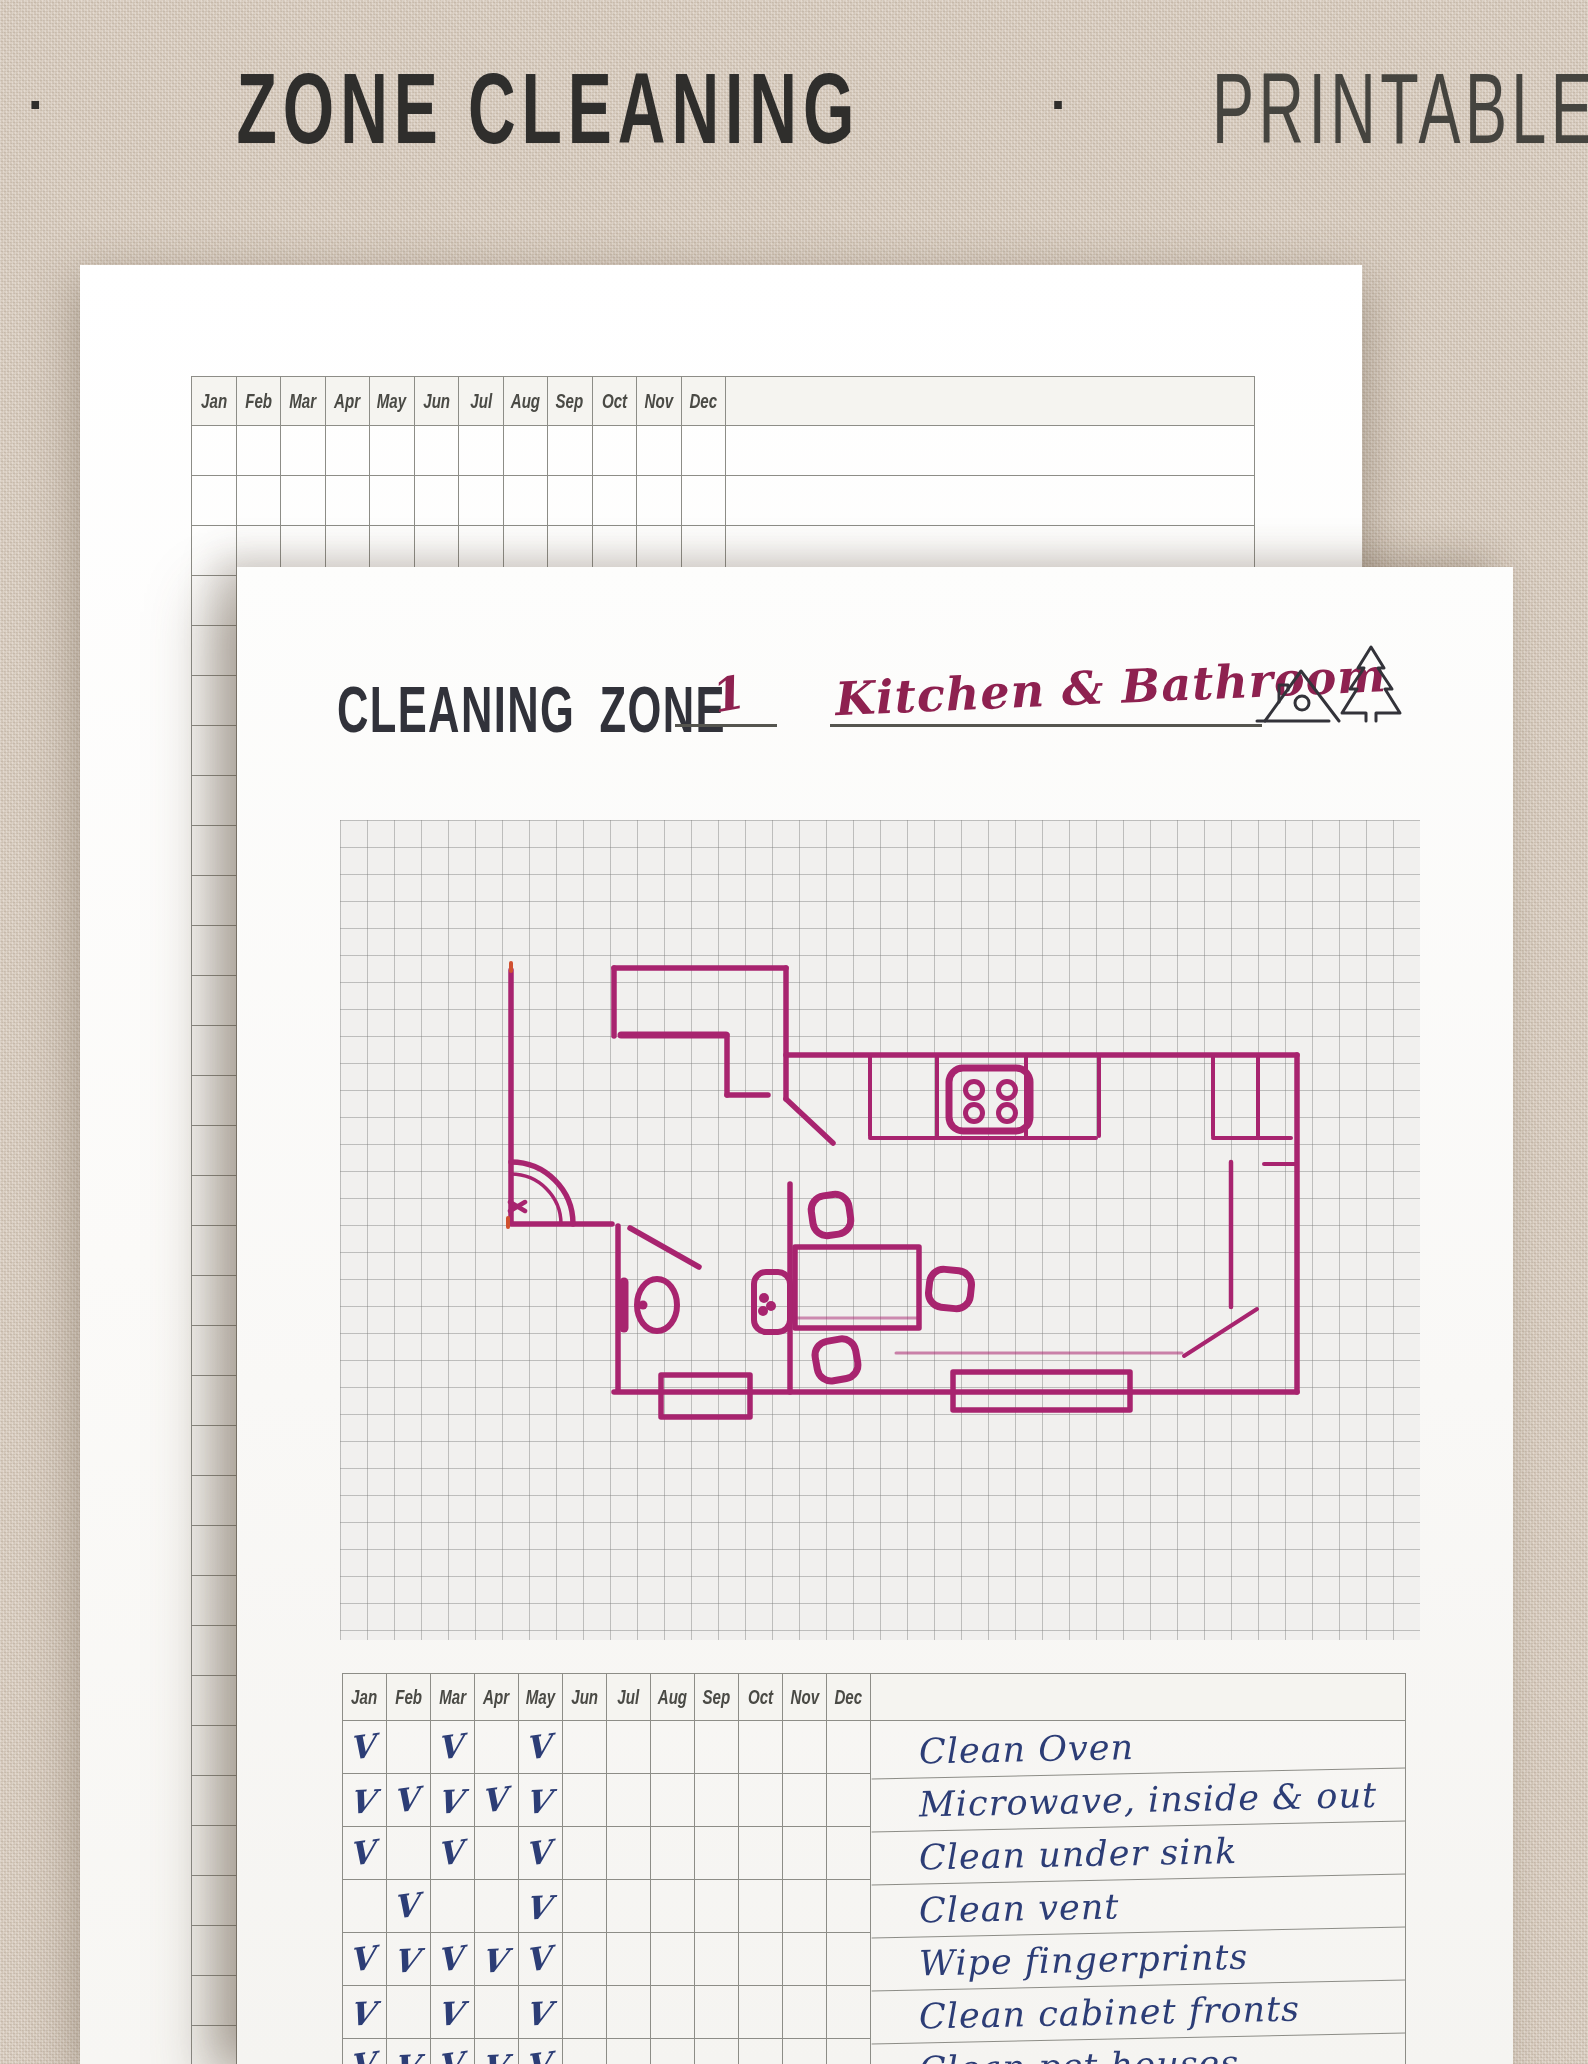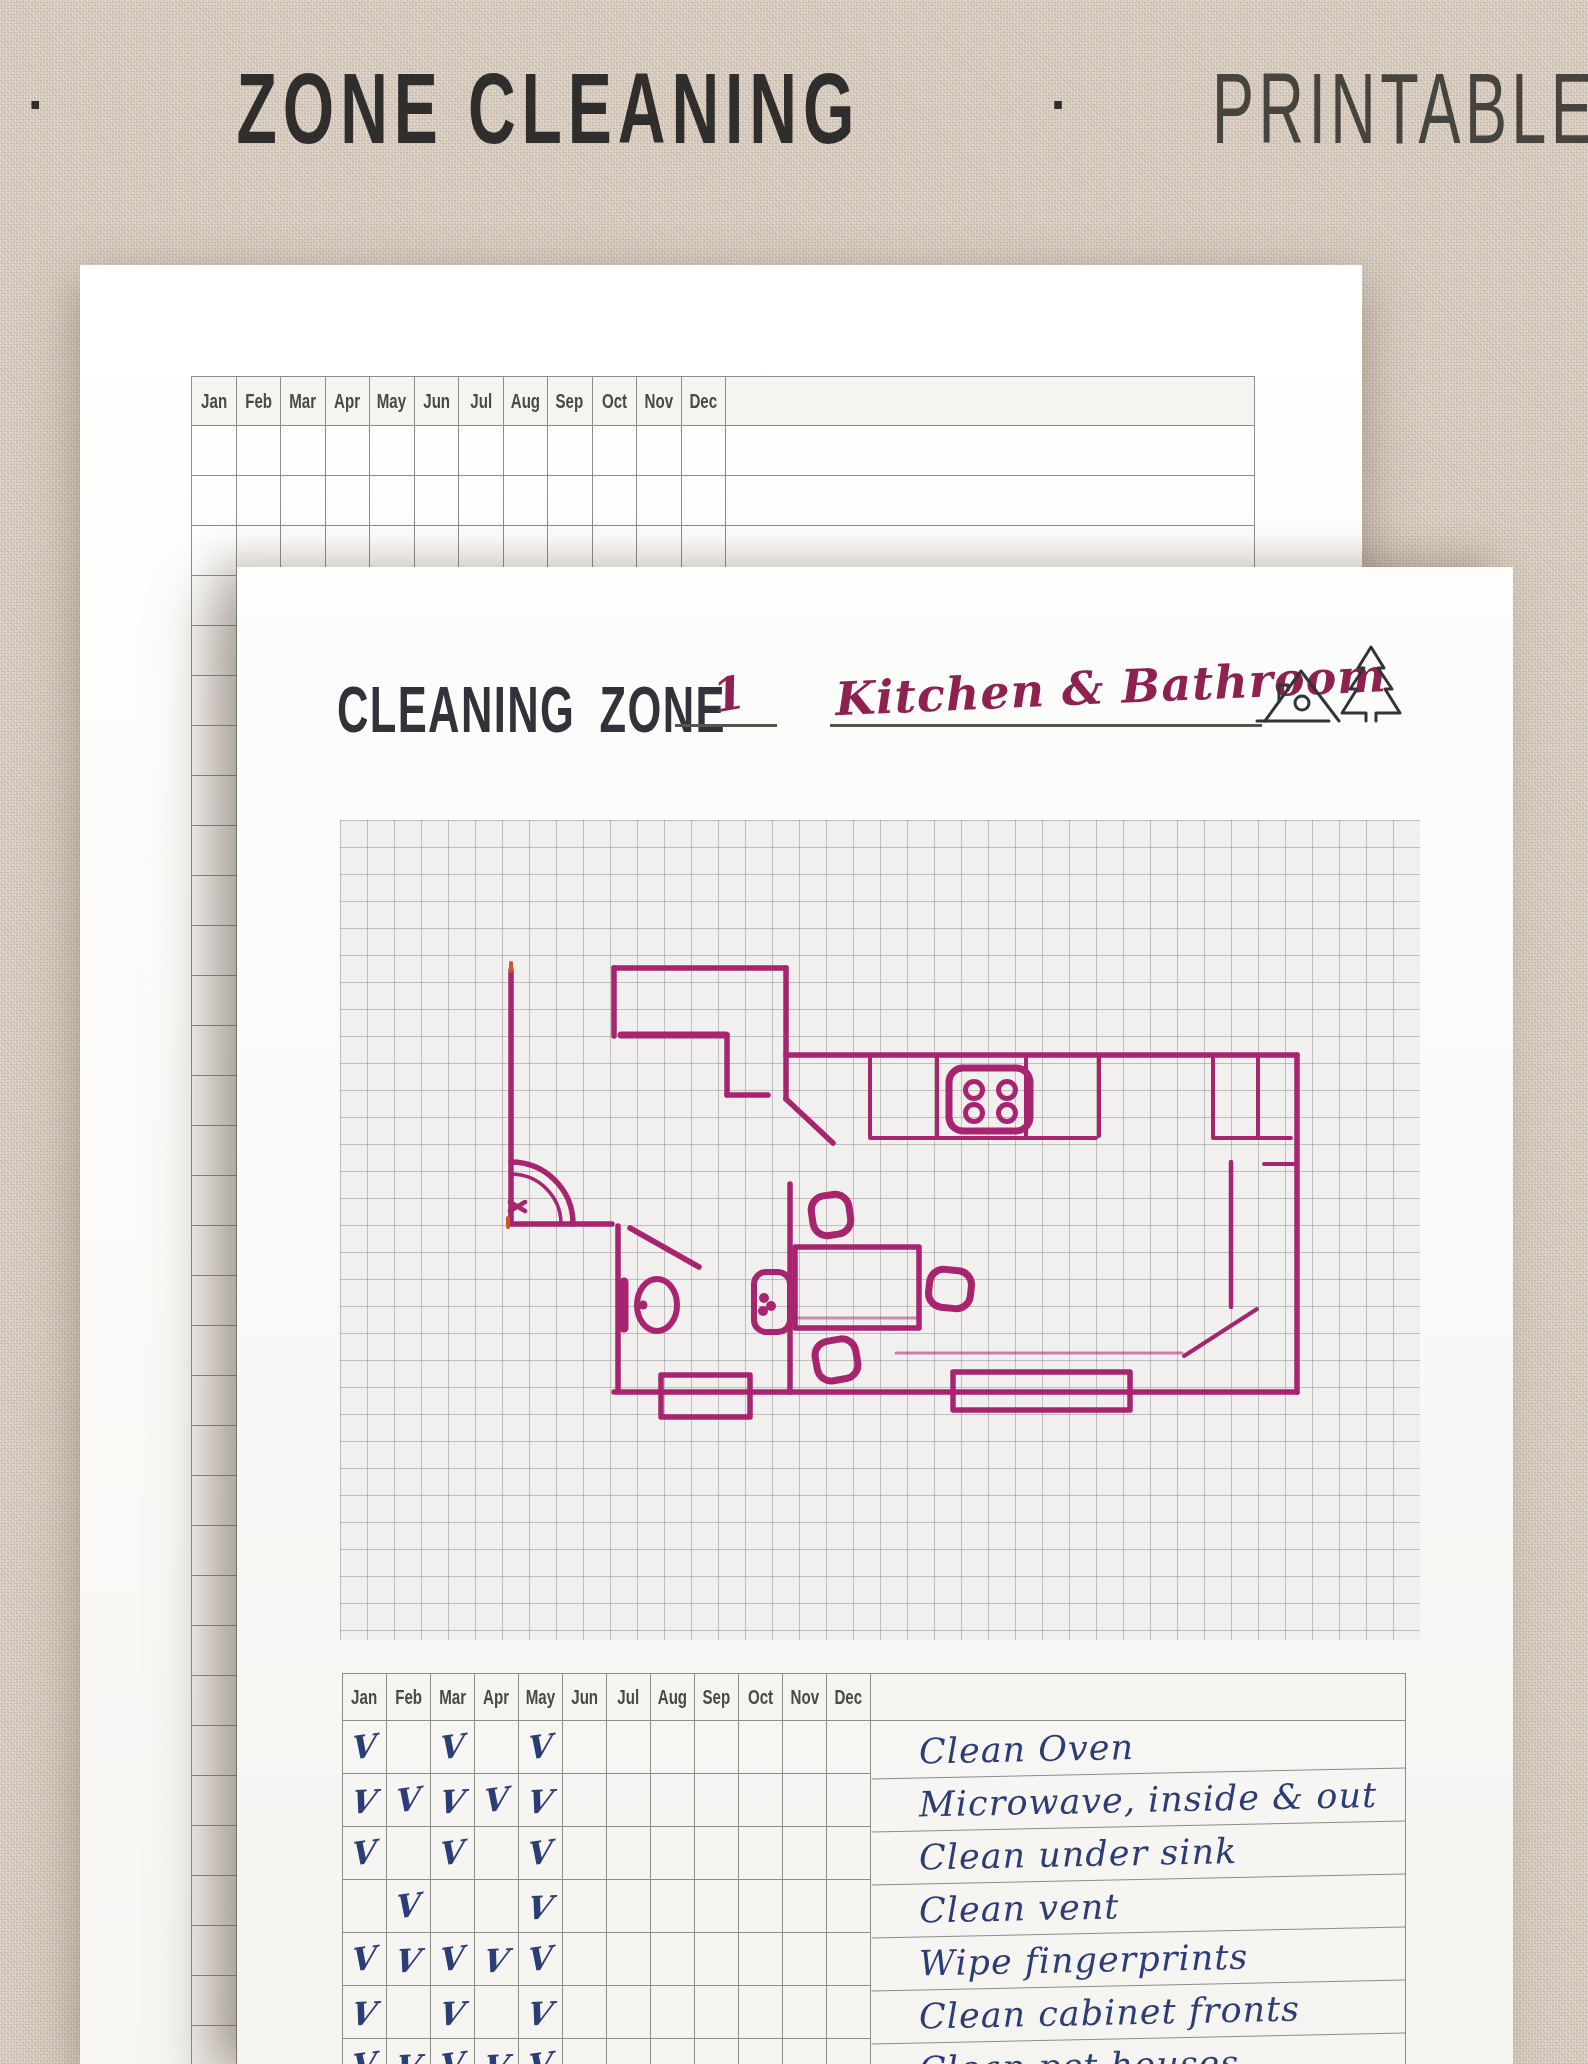--- a/index.html
+++ b/index.html
@@ -52,7 +52,7 @@
     display:flex;align-items:center;justify-content:center;overflow:visible;
   }
   .bcell:nth-child(13n),.fcell:nth-child(13n){border-right:none;}
-  .head{background:#f5f4f0;}
+  .head{background:#f5f4f0;font-style:italic;}
   .month{
     font-weight:bold;font-size:21px;color:#4a4a45;
     transform:scaleX(.72);transform-origin:center;letter-spacing:0;

